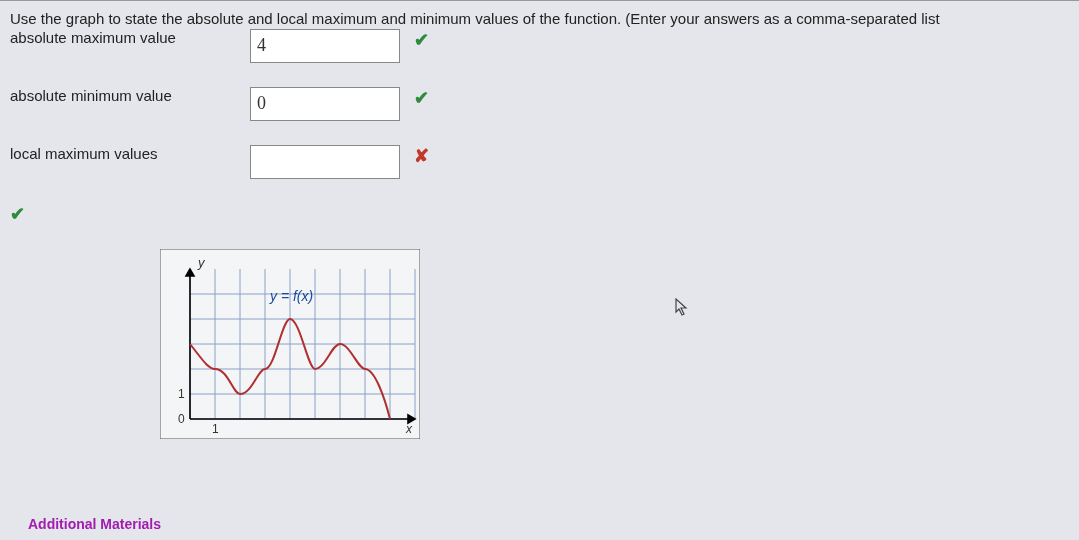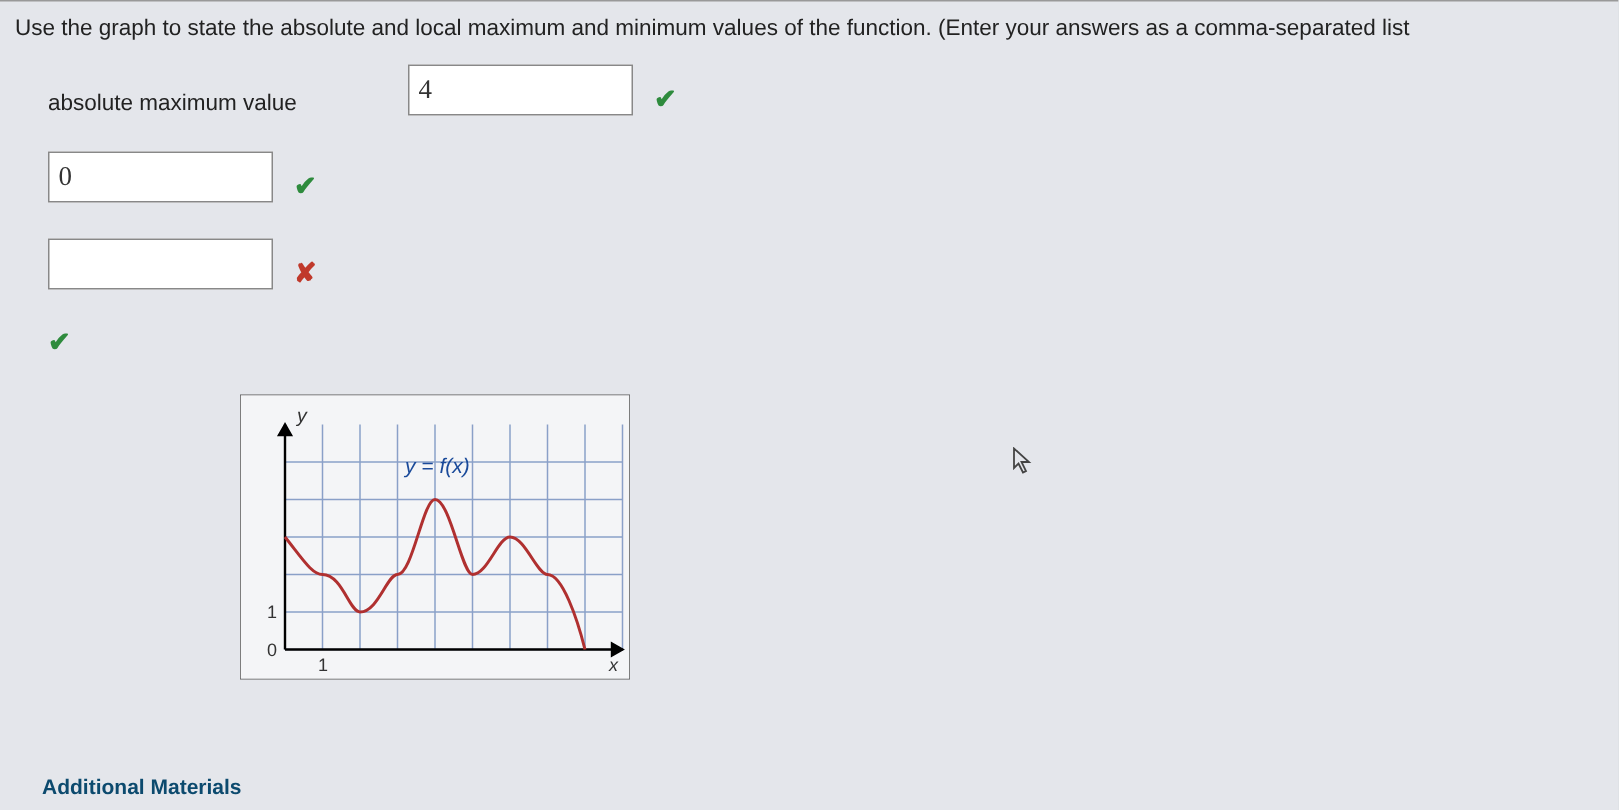--- a/index.html
+++ b/index.html
@@ -20,7 +20,6 @@
     .question {
       font-size: 15px;
       color: #222;
-      margin-bottom: 14px;
       line-height: 1.3;
     }
     .row {

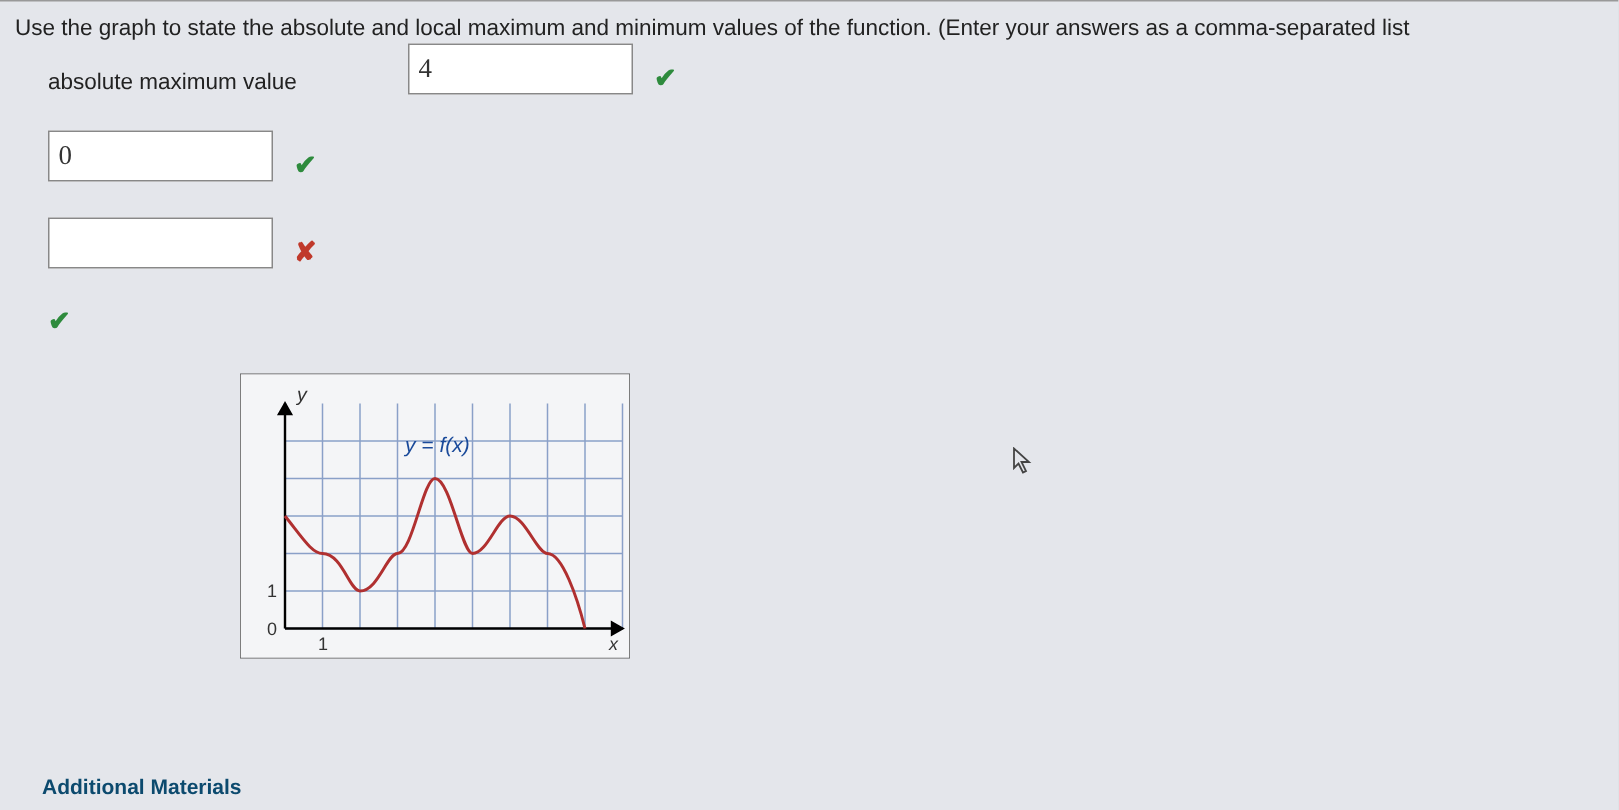--- a/index.html
+++ b/index.html
@@ -24,9 +24,8 @@
     }
     .row {
       display: flex;
-      align-items: flex-end;
+      align-items: flex-start;
       margin-bottom: 24px;
-      margin-left: 22px;
     }
     .label {
       width: 240px;

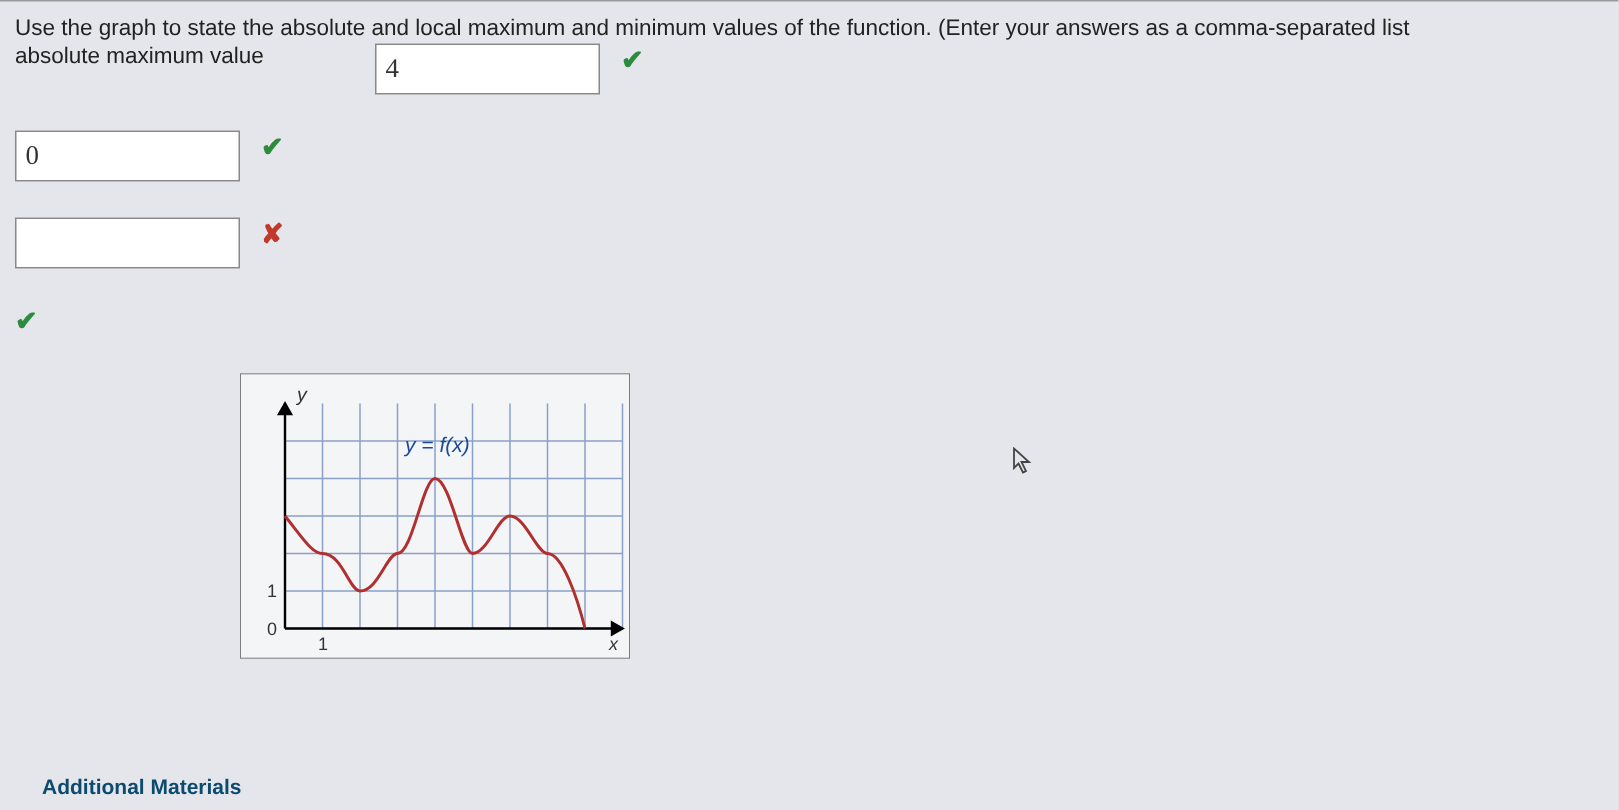--- a/index.html
+++ b/index.html
@@ -82,6 +82,7 @@
   </div>
 
   <div class="row">
+    <span class="label">absolute minimum value</span>
     <input class="input-box" value="0" style="">
     <span class="mark correct">✔</span>
   </div>

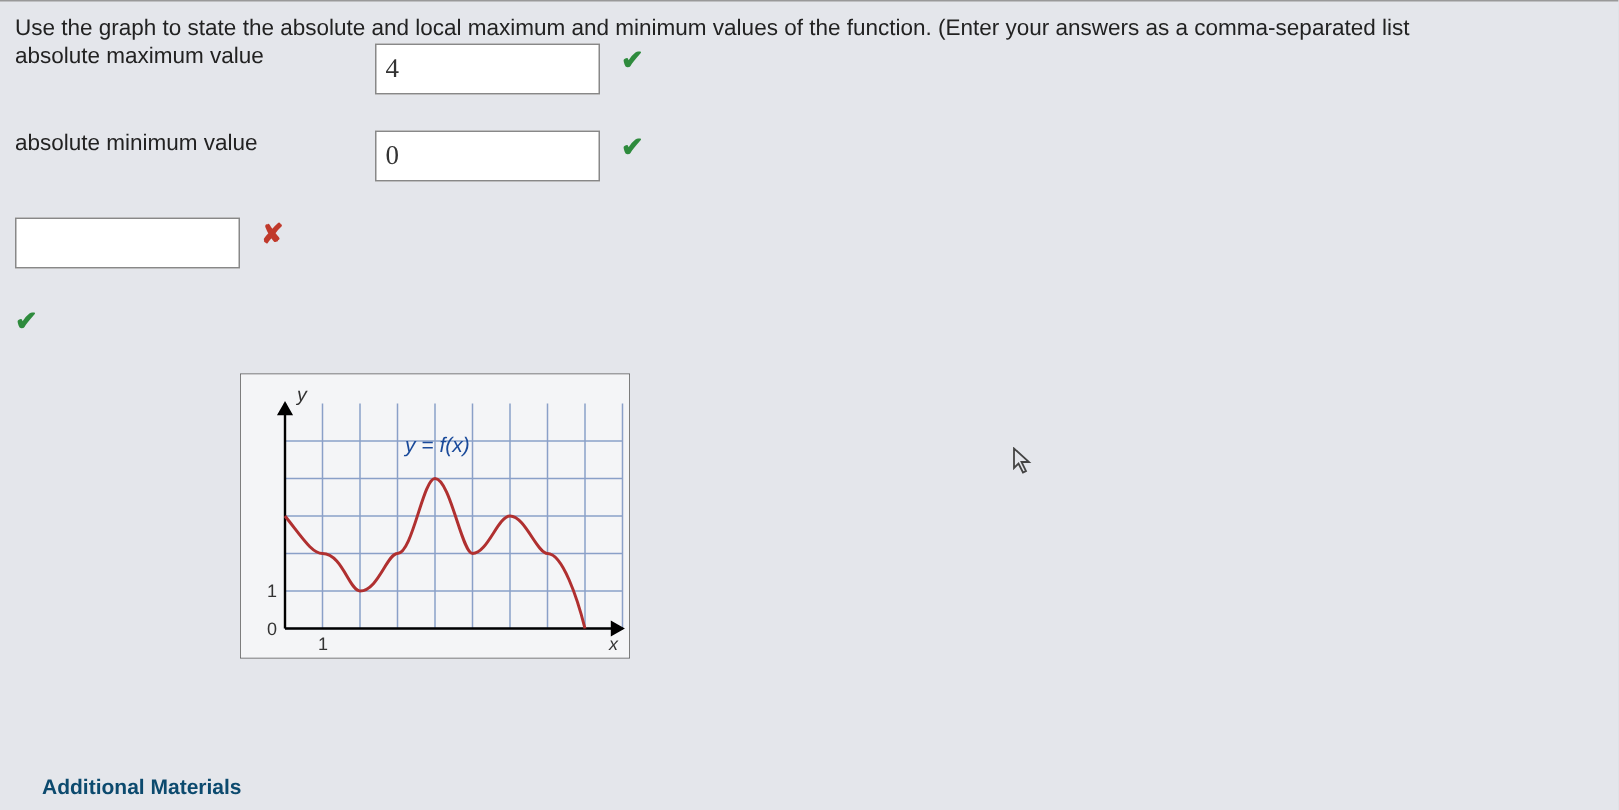--- a/index.html
+++ b/index.html
@@ -88,6 +88,7 @@
   </div>
 
   <div class="row">
+    <span class="label">local maximum values</span>
     <input class="input-box" value="" style="">
     <span class="mark wrong">✘</span>
   </div>

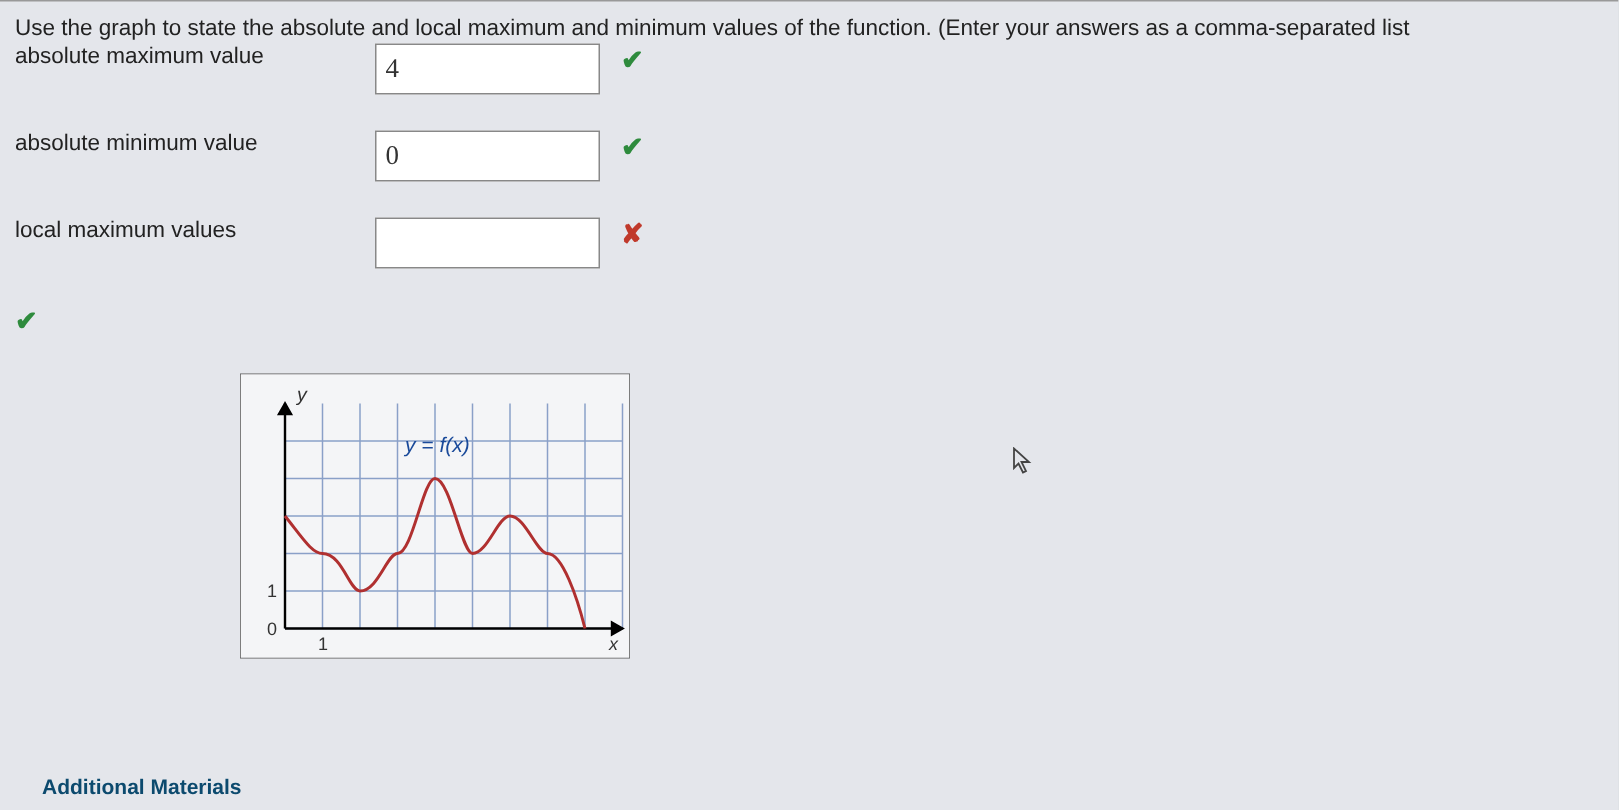--- a/index.html
+++ b/index.html
@@ -59,7 +59,7 @@
       left: 28px;
       font-size: 14px;
       font-weight: bold;
-      color: #0c4a6e;
+      color: #a21caf;
     }
     .cursor-arrow {
       position: absolute;

